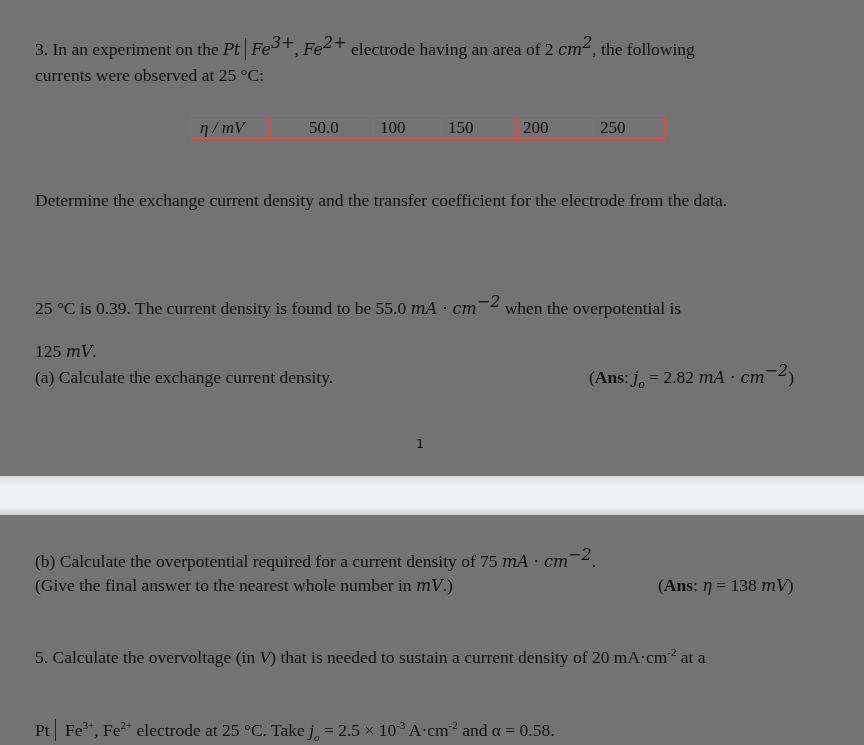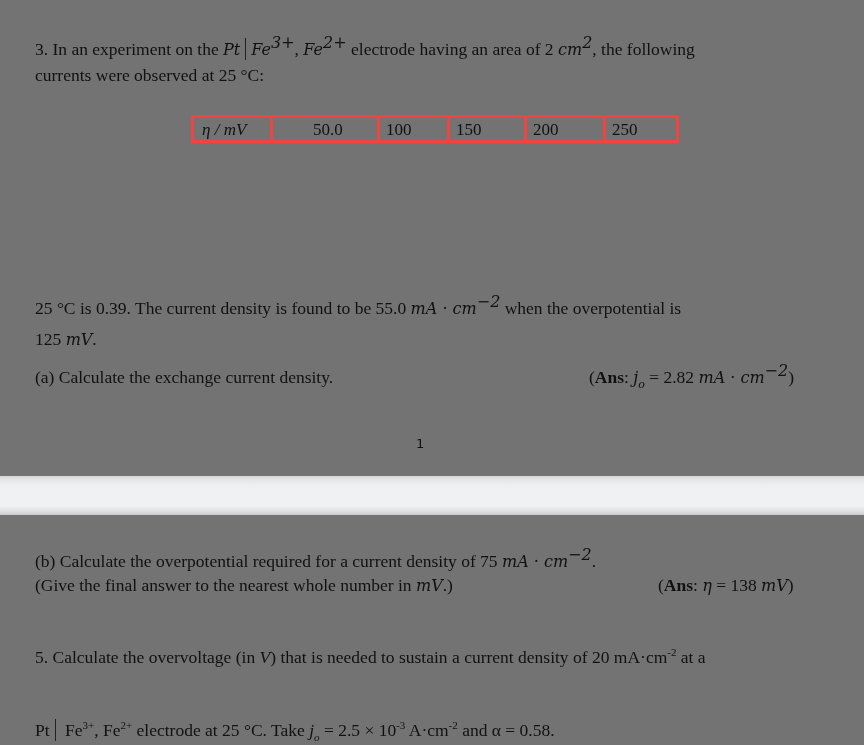--- a/index.html
+++ b/index.html
@@ -57,7 +57,7 @@
       font-size: 17px;
     }
     table.data td {
-      border: 3px solid #ef4444;
+      border: 1px solid #ef4444;
       padding: 0 6px;
       height: 22px;
       line-height: 21px;

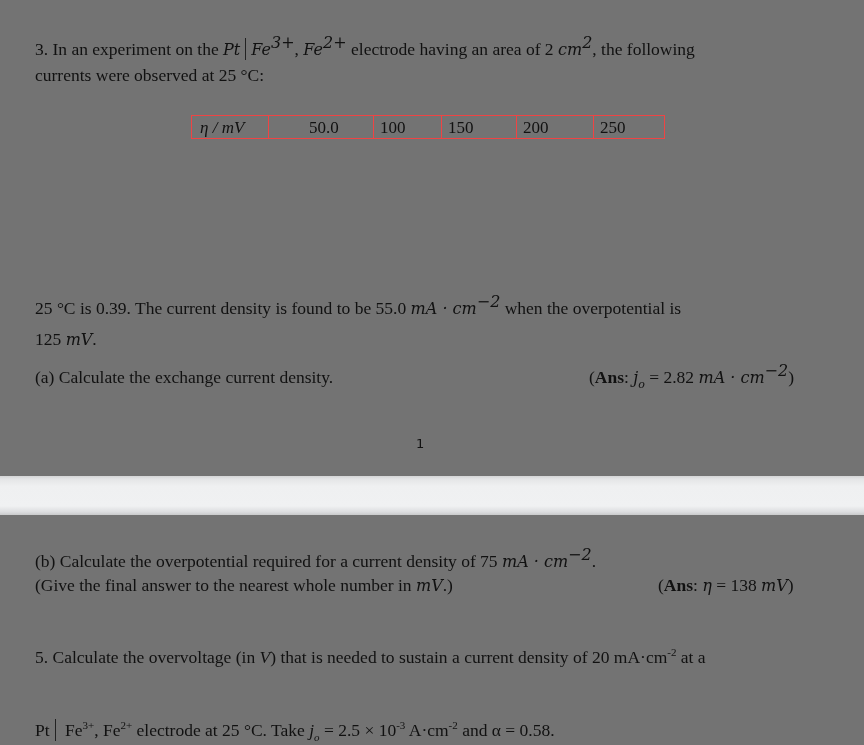--- a/index.html
+++ b/index.html
@@ -103,6 +103,7 @@
   </tbody>
     </table>
 
+  <div class="line" style="top:189px;">Determine the exchange current density and the transfer coefficient for the electrode from the data.</div>
 
   <div class="line" style="top:297px;">
     <span>25 °C is 0.39. The current density is found to be 55.0 </span><span class="math">mA · cm</span><sup class="math">−2</sup><span> when the overpotential is</span>

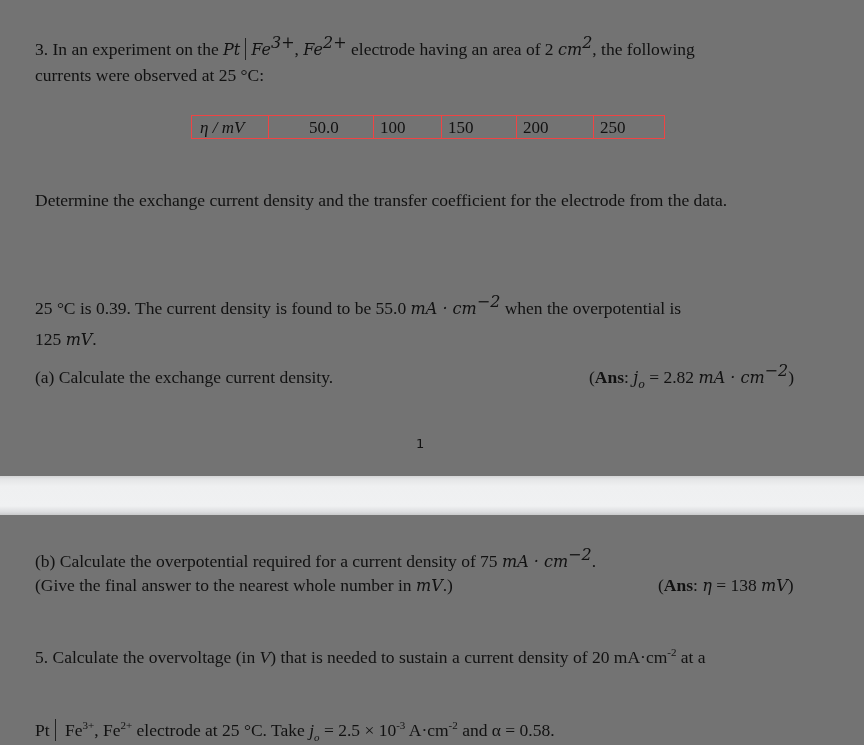--- a/index.html
+++ b/index.html
@@ -108,7 +108,7 @@
   <div class="line" style="top:297px;">
     <span>25 °C is 0.39. The current density is found to be 55.0 </span><span class="math">mA · cm</span><sup class="math">−2</sup><span> when the overpotential is</span>
   </div>
-  <div class="line" style="top:328px;">
+  <div class="line" style="top:340px;">
     <span>125 </span><span class="math">mV</span><span>.</span>
   </div>
 

